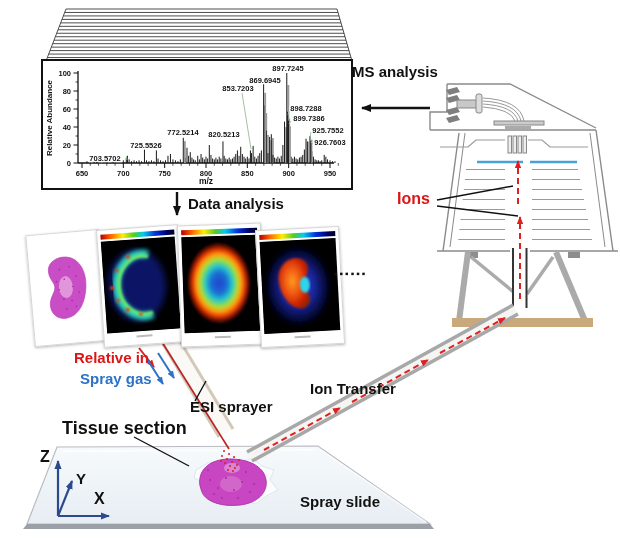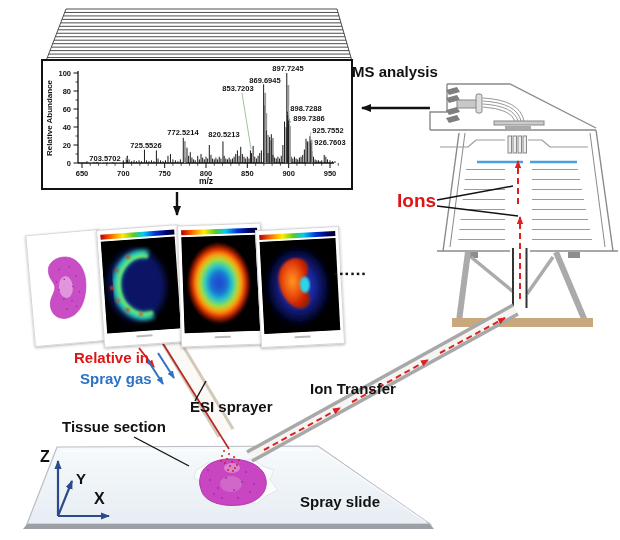--- a/index.html
+++ b/index.html
@@ -546,6 +546,7 @@
   <div class="dots" style="left:334px;top:268px;font-size:10px;">▪▪▪▪▪▪</div>
 
   <div class="lbl" style="left:352px;top:64px;font-size:15px;">MS analysis</div>
+  <div class="lbl" style="left:188px;top:196px;font-size:15px;">Data analysis</div>
   <div class="lbl red" style="left:397px;top:191px;font-size:19px;">Ions</div>
   <div class="lbl red" style="left:74px;top:350px;font-size:15px;">Relative in</div>
   <div class="lbl blue" style="left:80px;top:371px;font-size:15px;text-align:right;">Spray gas</div>

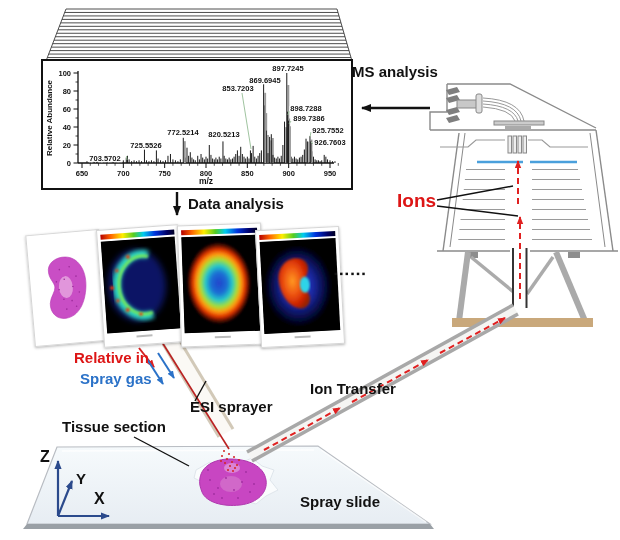--- a/index.html
+++ b/index.html
@@ -547,7 +547,7 @@
 
   <div class="lbl" style="left:352px;top:64px;font-size:15px;">MS analysis</div>
   <div class="lbl" style="left:188px;top:196px;font-size:15px;">Data analysis</div>
-  <div class="lbl red" style="left:397px;top:191px;font-size:19px;">Ions</div>
+  <div class="lbl red" style="left:397px;top:191px;font-size:16px;">Ions</div>
   <div class="lbl red" style="left:74px;top:350px;font-size:15px;">Relative in</div>
   <div class="lbl blue" style="left:80px;top:371px;font-size:15px;text-align:right;">Spray gas</div>
   <div class="lbl" style="left:190px;top:359px;font-size:15px;margin-top:40px;">ESI sprayer</div>

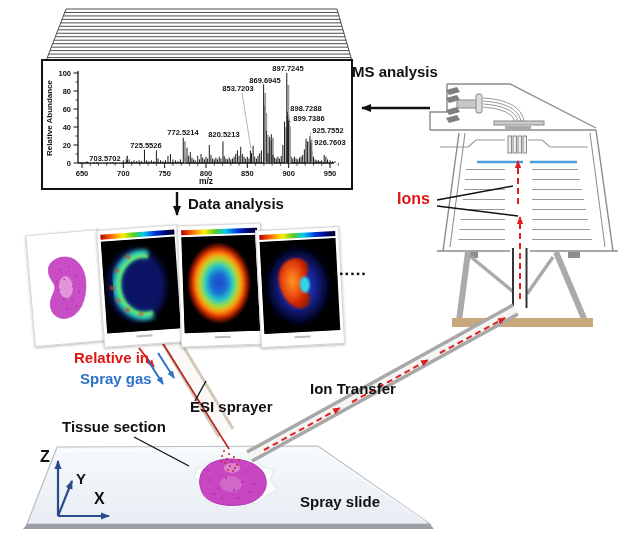--- a/index.html
+++ b/index.html
@@ -552,7 +552,7 @@
   <div class="lbl blue" style="left:80px;top:371px;font-size:15px;text-align:right;">Spray gas</div>
   <div class="lbl" style="left:190px;top:359px;font-size:15px;margin-top:40px;">ESI sprayer</div>
   <div class="lbl" style="left:310px;top:353px;font-size:15px;margin-top:28px;">Ion Transfer</div>
-  <div class="lbl" style="left:62px;top:419px;font-size:15px;">Tissue section</div>
+  <div class="lbl" style="left:62px;top:419px;font-size:18px;">Tissue section</div>
   <div class="lbl" style="left:300px;top:494px;font-size:15px;">Spray slide</div>
   <div class="lbl" style="left:40px;top:449px;font-size:16px;">Z</div>
   <div class="lbl" style="left:76px;top:471px;font-size:15px;">Y</div>

